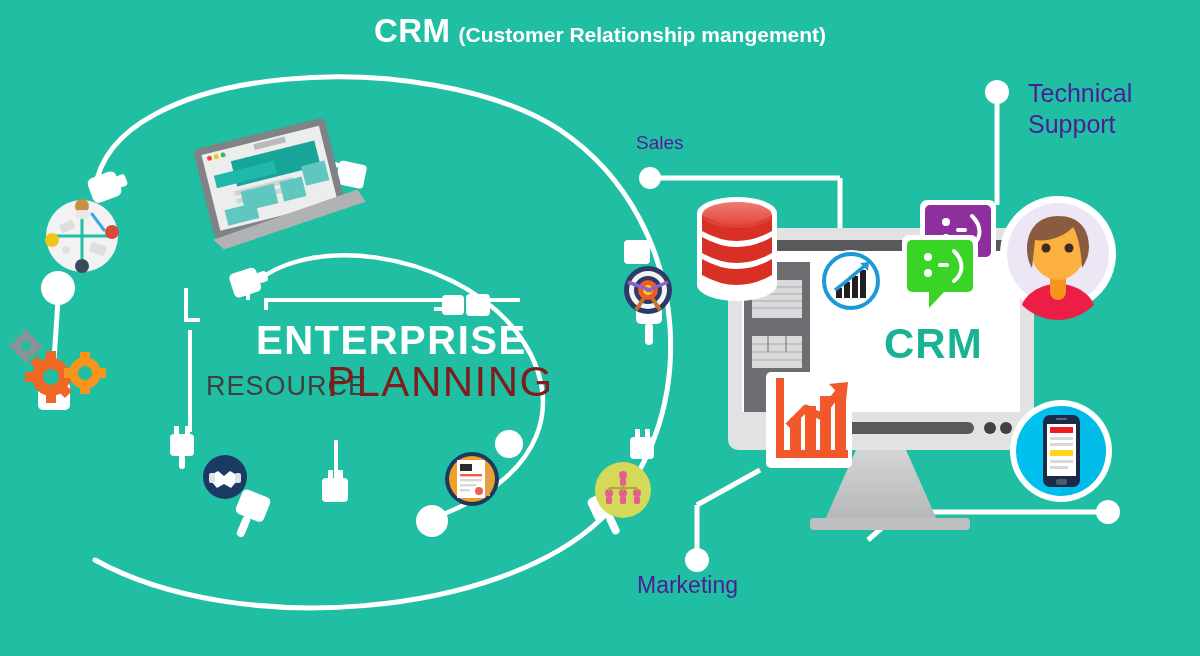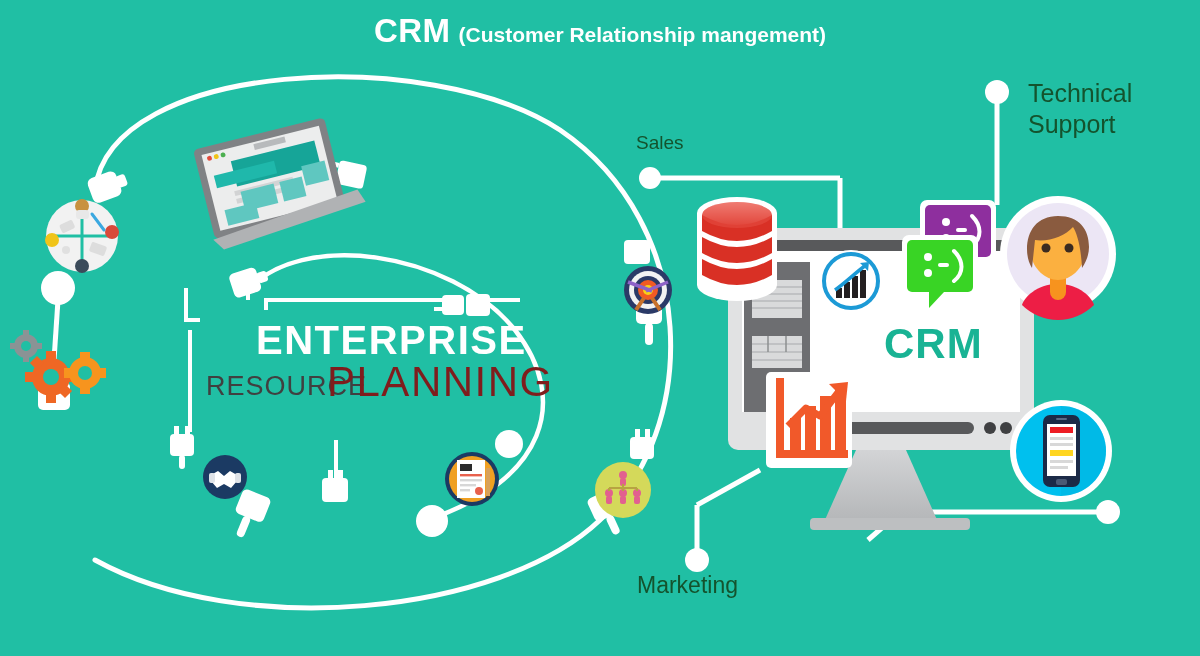--- a/index.html
+++ b/index.html
@@ -29,7 +29,7 @@
 
   
   .arc-label{
-    position:absolute;color:#14532d;font-weight:300;
+    position:absolute;color:#4c1d95;font-weight:300;
     font-family:"Liberation Sans", sans-serif;
     white-space:pre-line;line-height:1.22;
   }

